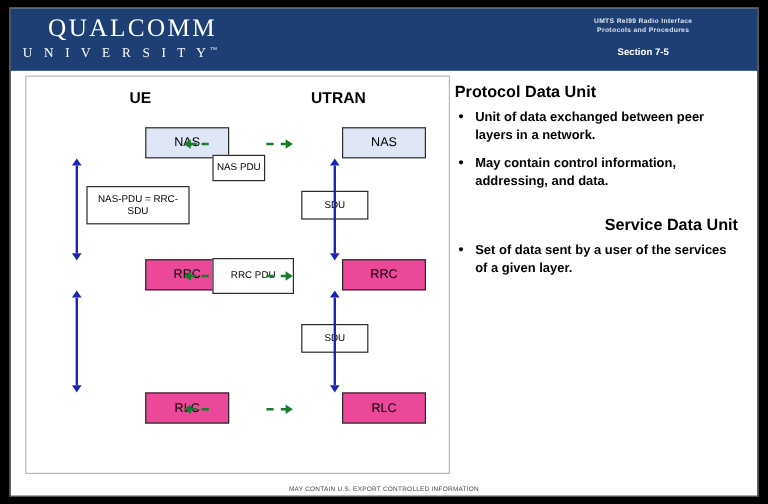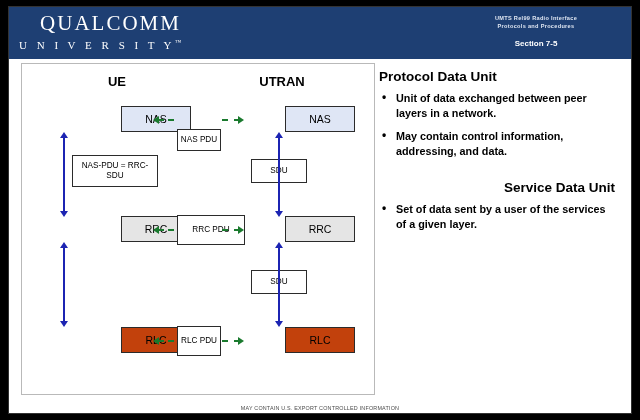--- a/index.html
+++ b/index.html
@@ -83,7 +83,7 @@
     margin-left:41px;
   }
   .b-nas{background:#dfe6f5;}
-  .b-rrc{background:#e5e5e5;}
+  .b-rrc{background:#ec4899;}
   .b-rlc{background:#c2410c;}
   .lbl{
     position:absolute;

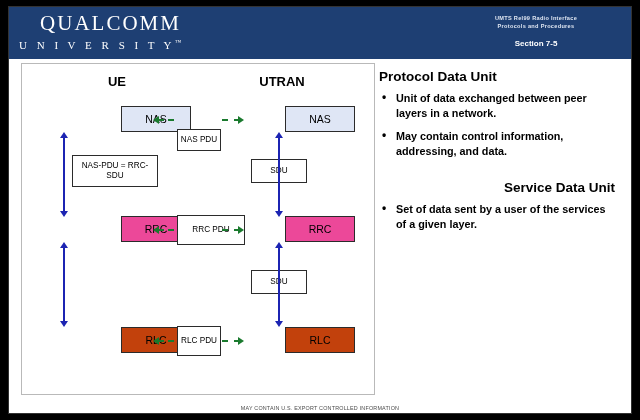--- a/index.html
+++ b/index.html
@@ -84,7 +84,7 @@
   }
   .b-nas{background:#dfe6f5;}
   .b-rrc{background:#ec4899;}
-  .b-rlc{background:#c2410c;}
+  .b-rlc{background:#ec4899;}
   .lbl{
     position:absolute;
     box-sizing:border-box;

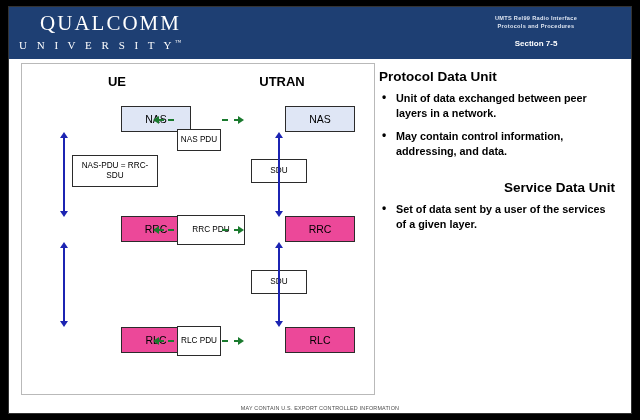--- a/index.html
+++ b/index.html
@@ -188,7 +188,6 @@
 
       <div class="lbl" style="left:155px;top:41px;width:44px;height:22px;margin-top:24px;">NAS PDU</div>
       <div class="lbl" style="left:155px;top:151px;width:68px;height:30px;">RRC PDU</div>
-      <div class="lbl" style="left:155px;top:262px;width:44px;height:30px;">RLC PDU</div>
 
       <div class="vline" style="left:41px;top:74px;height:73px;"></div>
       <div class="varrow-up" style="left:38px;top:68px;"></div>

